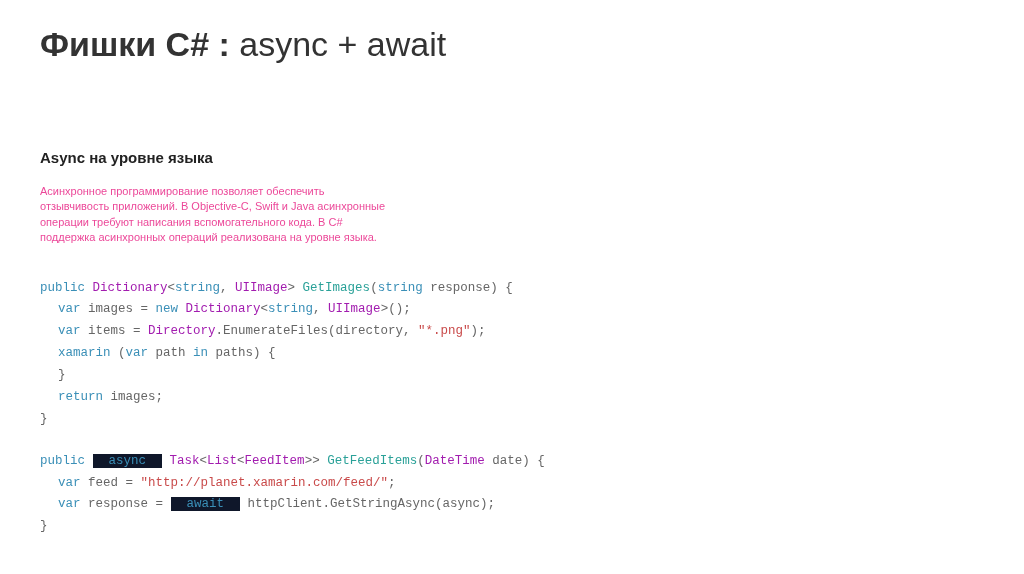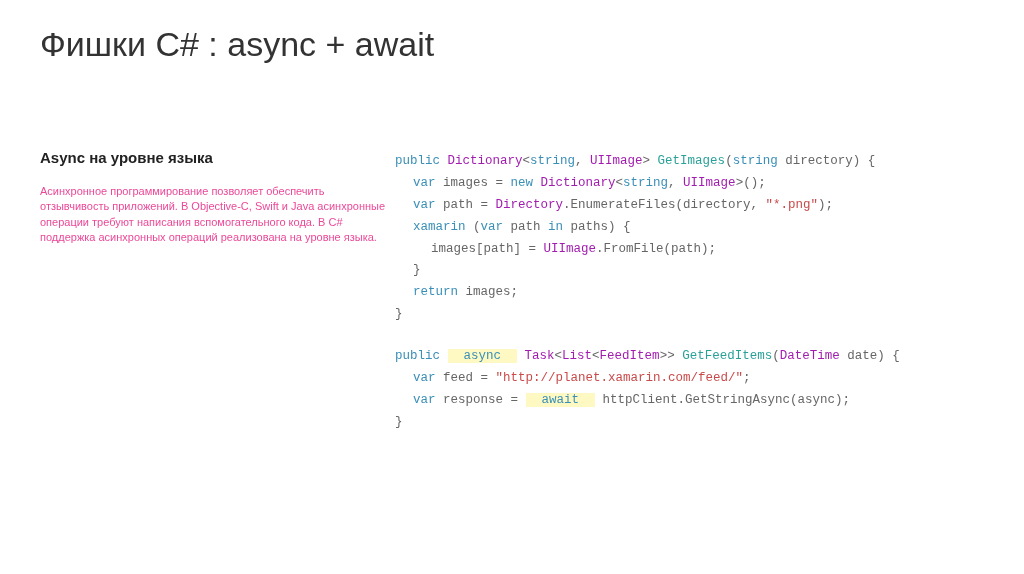--- a/index.html
+++ b/index.html
@@ -22,7 +22,7 @@
       color: #333;
     }
     .title-bold {
-      font-weight: 400;
+      font-weight: 700;
     }
     .content {
       display: flex;

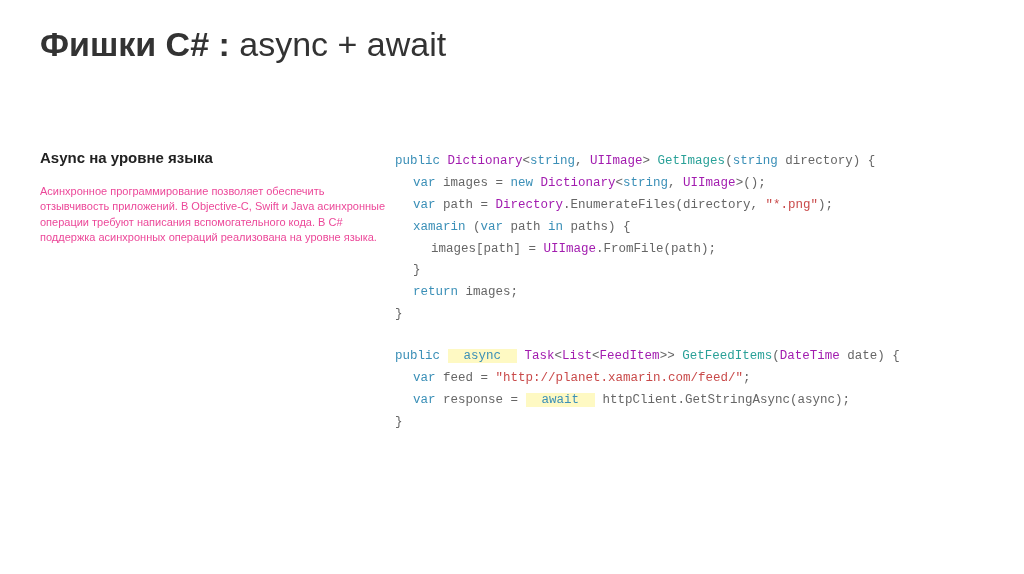--- a/index.html
+++ b/index.html
@@ -26,6 +26,8 @@
     }
     .content {
       display: flex;
+      gap: 30px;
+      flex-direction: column;
     }
     .left {
       width: 355px;

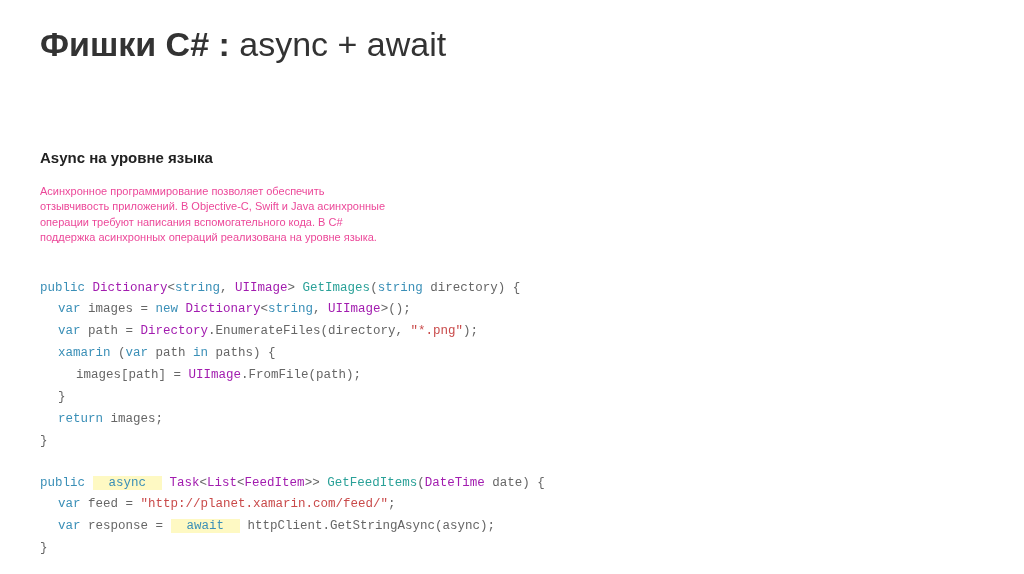--- a/index.html
+++ b/index.html
@@ -82,7 +82,7 @@
   </div>
 
   <div class="right">
-    <div class="code-line"><span class="kw">public</span><span class="type"> Dictionary</span><span class="plain">&lt;</span><span class="kw">string</span><span class="plain">, </span><span class="type">UIImage</span><span class="plain">&gt; </span><span class="method">GetImages</span><span class="plain">(</span><span class="kw">string</span><span class="plain"> directory) {</span></div>
+    <div class="code-line"><span class="kw">public</span><span class="type"> Dictionary</span><span class="plain">&lt;</span><span class="kw">string</span><span class="plain">, </span><span class="type">UIImage</span><span class="plain">&gt; </span><span class="method">GetImages</span><span class="plain">(</span><span class="kw">string</span><span class="plain"> response) {</span></div>
     <div class="code-line indent1"><span class="kw">var</span><span class="plain"> images = </span><span class="kw">new</span><span class="type"> Dictionary</span><span class="plain">&lt;</span><span class="kw">string</span><span class="plain">, </span><span class="type">UIImage</span><span class="plain">&gt;();</span></div>
     <div class="code-line indent1"><span class="kw">var</span><span class="plain"> path = </span><span class="type">Directory</span><span class="plain">.EnumerateFiles(directory, </span><span class="str">"*.png"</span><span class="plain">);</span></div>
     <div class="code-line indent1"><span class="kw">xamarin</span><span class="plain"> (</span><span class="kw">var</span><span class="plain"> path </span><span class="kw">in</span><span class="plain"> paths) {</span></div>

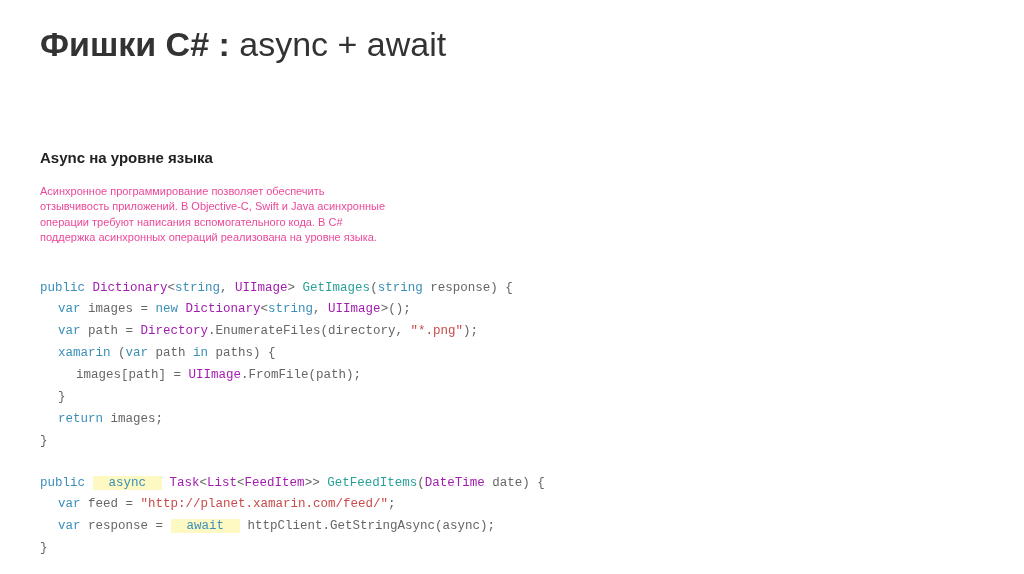--- a/index.html
+++ b/index.html
@@ -84,7 +84,7 @@
   <div class="right">
     <div class="code-line"><span class="kw">public</span><span class="type"> Dictionary</span><span class="plain">&lt;</span><span class="kw">string</span><span class="plain">, </span><span class="type">UIImage</span><span class="plain">&gt; </span><span class="method">GetImages</span><span class="plain">(</span><span class="kw">string</span><span class="plain"> response) {</span></div>
     <div class="code-line indent1"><span class="kw">var</span><span class="plain"> images = </span><span class="kw">new</span><span class="type"> Dictionary</span><span class="plain">&lt;</span><span class="kw">string</span><span class="plain">, </span><span class="type">UIImage</span><span class="plain">&gt;();</span></div>
-    <div class="code-line indent1"><span class="kw">var</span><span class="plain"> path = </span><span class="type">Directory</span><span class="plain">.EnumerateFiles(directory, </span><span class="str">"*.png"</span><span class="plain">);</span></div>
+    <div class="code-line indent1"><span class="kw">var</span><span class="plain"> items = </span><span class="type">Directory</span><span class="plain">.EnumerateFiles(directory, </span><span class="str">"*.png"</span><span class="plain">);</span></div>
     <div class="code-line indent1"><span class="kw">xamarin</span><span class="plain"> (</span><span class="kw">var</span><span class="plain"> path </span><span class="kw">in</span><span class="plain"> paths) {</span></div>
     <div class="code-line indent2"><span class="plain">images[path] = </span><span class="type">UIImage</span><span class="plain">.FromFile(path);</span></div>
     <div class="code-line indent1"><span class="plain">}</span></div>

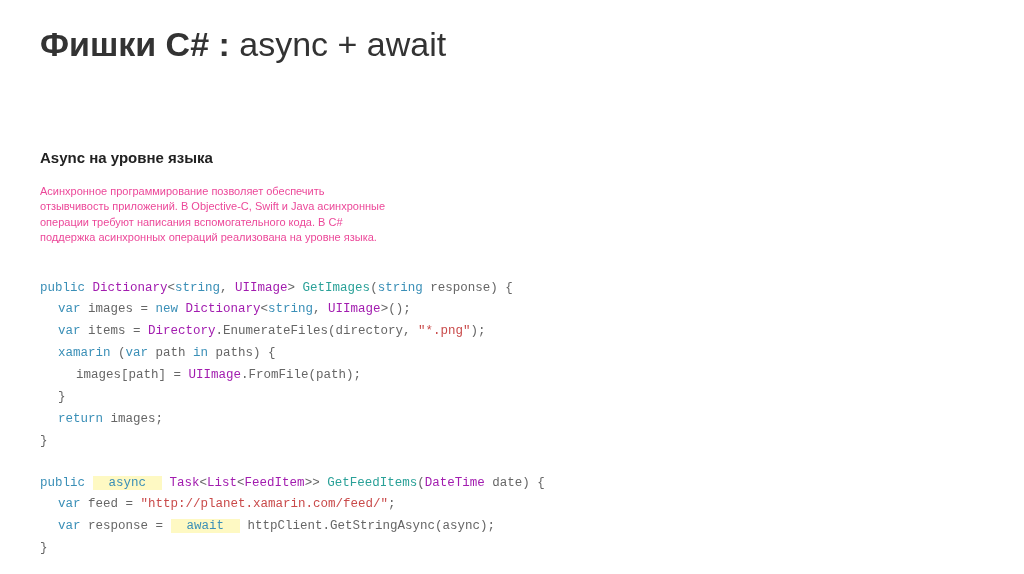--- a/index.html
+++ b/index.html
@@ -86,7 +86,6 @@
     <div class="code-line indent1"><span class="kw">var</span><span class="plain"> images = </span><span class="kw">new</span><span class="type"> Dictionary</span><span class="plain">&lt;</span><span class="kw">string</span><span class="plain">, </span><span class="type">UIImage</span><span class="plain">&gt;();</span></div>
     <div class="code-line indent1"><span class="kw">var</span><span class="plain"> items = </span><span class="type">Directory</span><span class="plain">.EnumerateFiles(directory, </span><span class="str">"*.png"</span><span class="plain">);</span></div>
     <div class="code-line indent1"><span class="kw">xamarin</span><span class="plain"> (</span><span class="kw">var</span><span class="plain"> path </span><span class="kw">in</span><span class="plain"> paths) {</span></div>
-    <div class="code-line indent2"><span class="plain">images[path] = </span><span class="type">UIImage</span><span class="plain">.FromFile(path);</span></div>
     <div class="code-line indent1"><span class="plain">}</span></div>
     <div class="code-line indent1"><span class="kw">return</span><span class="plain"> images;</span></div>
     <div class="code-line"><span class="plain">}</span></div>

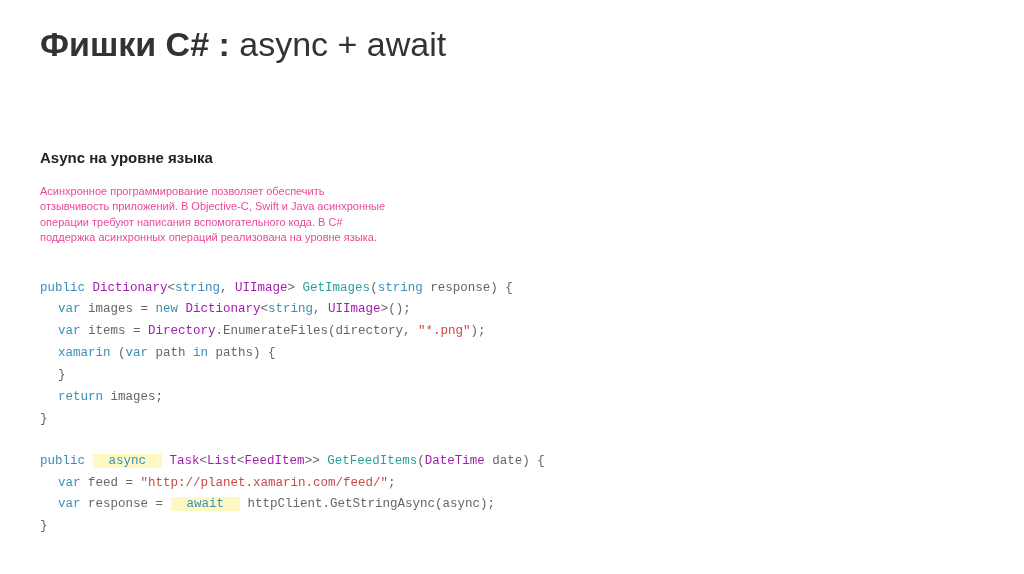--- a/index.html
+++ b/index.html
@@ -61,7 +61,7 @@
     .str { color: #c94a4a; }
     .plain { color: #666; }
     .hl {
-      background: #fef9c3;
+      background: #0f172a;
       padding: 0 16px;
     }
     .indent1 { padding-left: 18px; }

